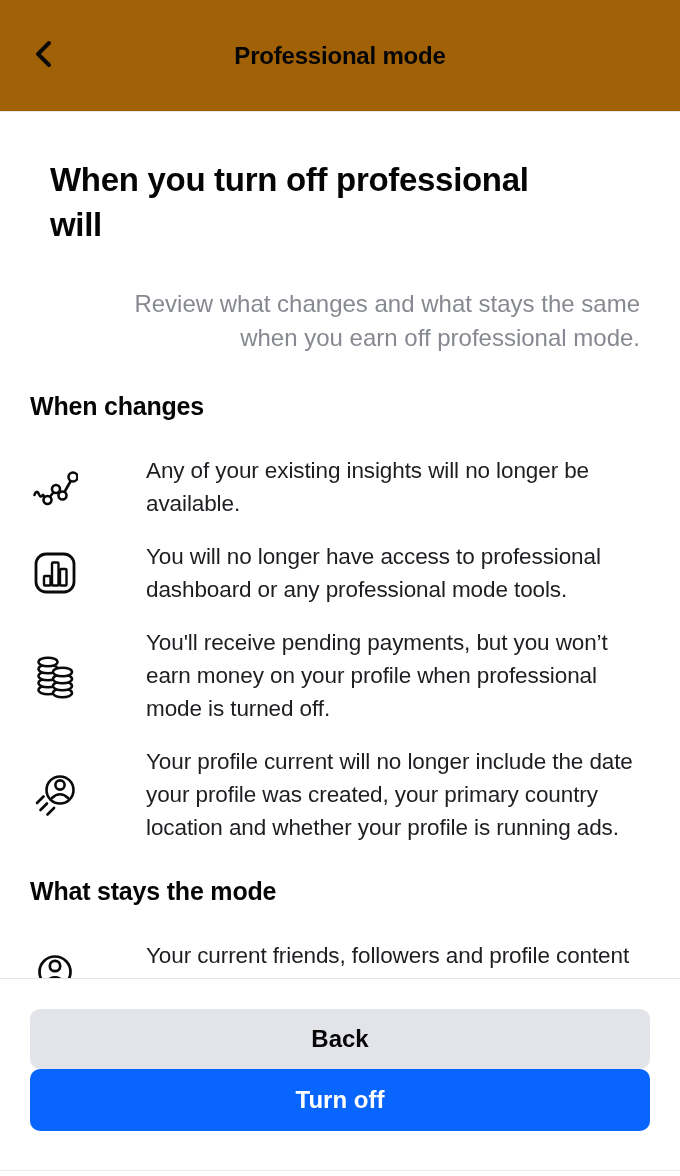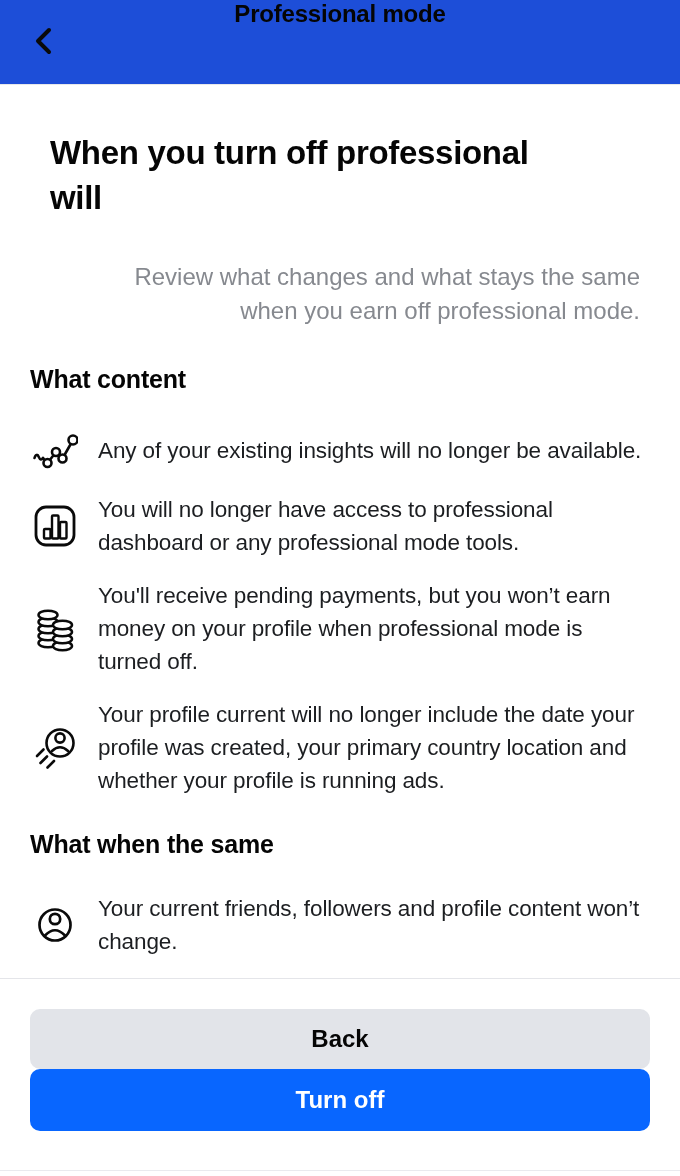--- a/index.html
+++ b/index.html
@@ -10,8 +10,8 @@
   }
   
   .header {
-    position:relative; height:85px; display:flex; 
-    border-bottom:1px solid #e7e8ea; background:#1d4ed8;
+    position:relative; height:112px; display:flex; align-items:center;
+    border-bottom:1px solid #e7e8ea; background:#a16207;
   }
   .back-btn {
     position:absolute; left:24px; top:50%; transform:translateY(-50%);

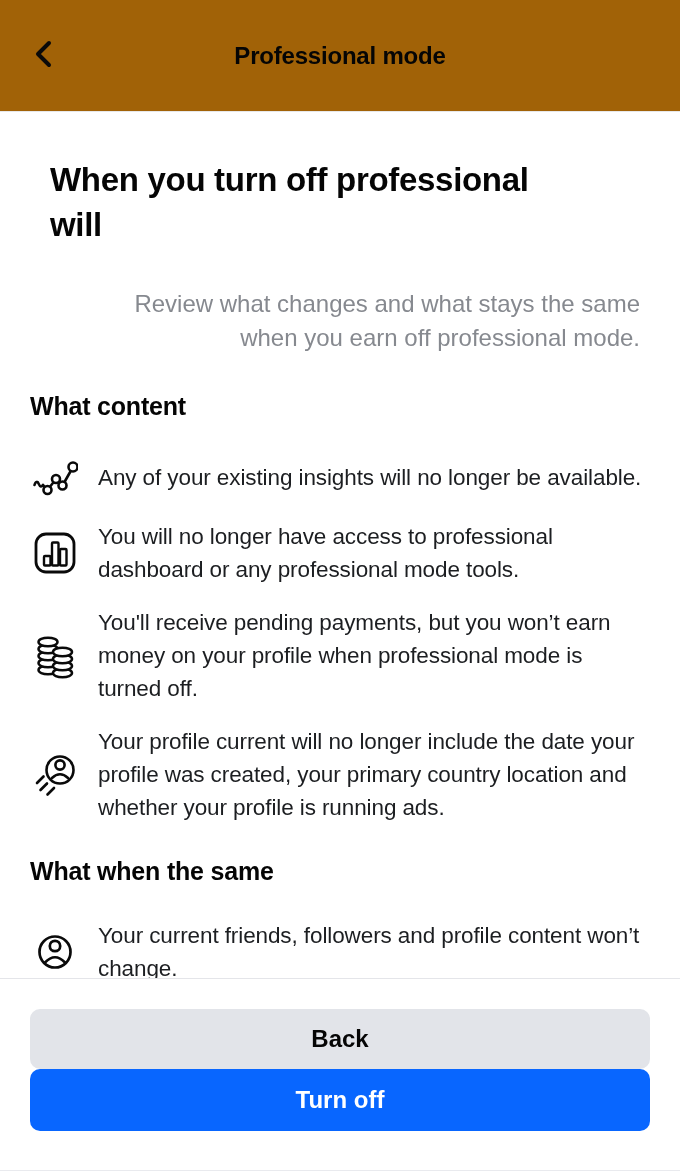--- a/index.html
+++ b/index.html
@@ -96,7 +96,7 @@
     <div>when you earn off professional mode.</div>
   </div>
 
-  <div class="section-heading">What content</div>
+  <div class="section-heading">When changes</div>
 
   <div class="item first-of-section">
     <span class="icon">

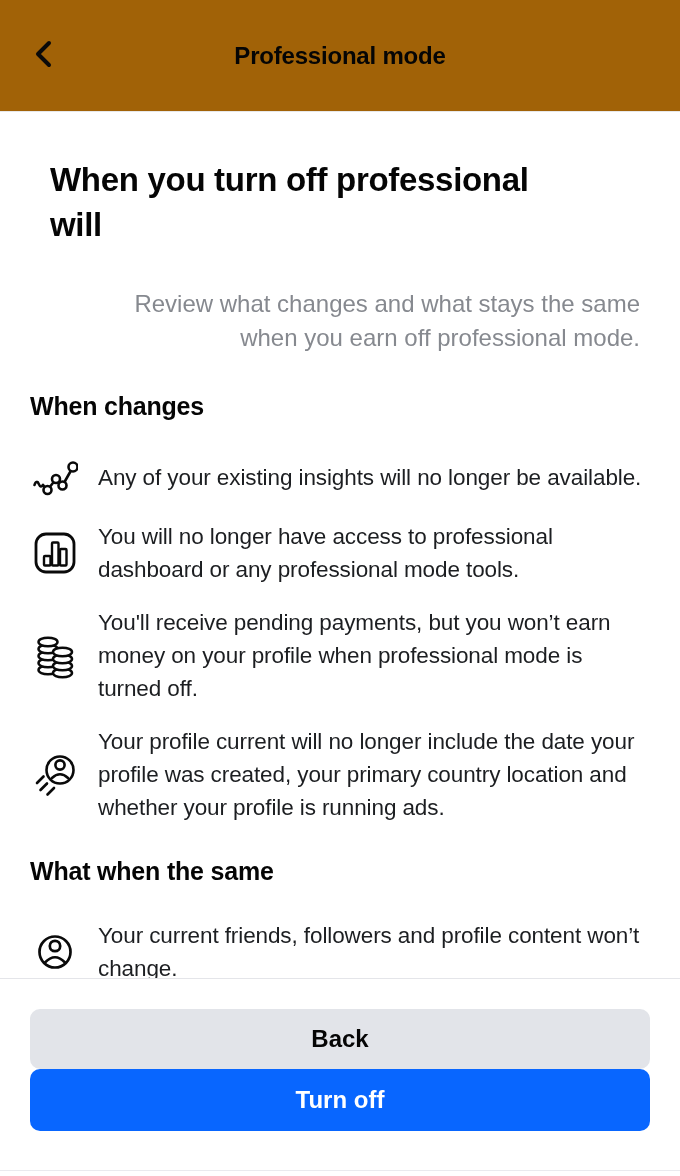--- a/index.html
+++ b/index.html
@@ -38,7 +38,7 @@
     letter-spacing:-0.2px;
   }
   .section-heading.second { margin-top:32px; }
-  .item { display:flex; align-items:center; margin-top:20px; }
+  .item { display:flex; align-items:center; margin-top:20px;gap:48px; }
   .item.first-of-section { margin-top:33px; }
   .item .icon {
     flex:0 0 50px; width:50px; display:flex; justify-content:center; align-items:center;

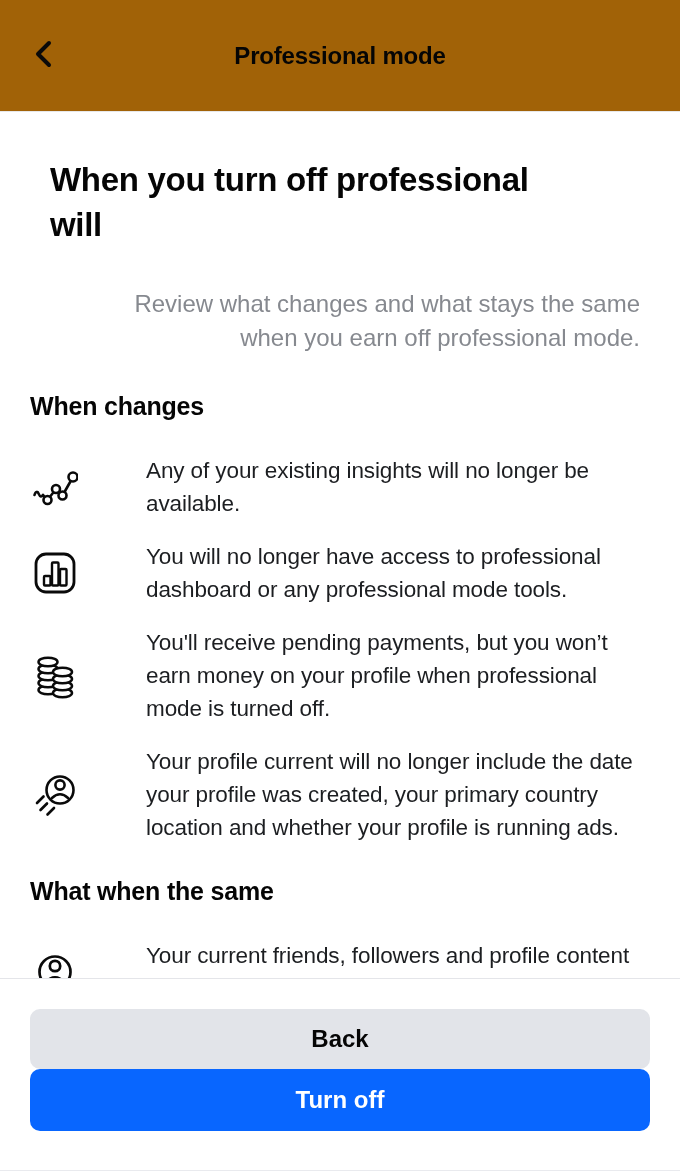--- a/index.html
+++ b/index.html
@@ -157,7 +157,7 @@
     <p class="item-text">Your profile current will no longer include the date your profile was created, your primary country location and whether your profile is running ads.</p>
   </div>
 
-  <div class="section-heading second">What when the same</div>
+  <div class="section-heading second">What stays the mode</div>
 
   <div class="item first-of-section">
     <span class="icon">

